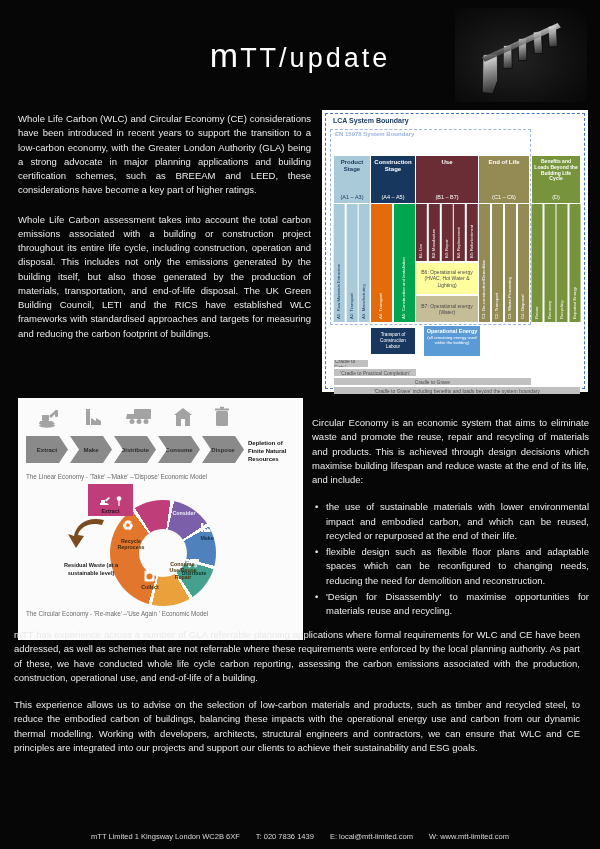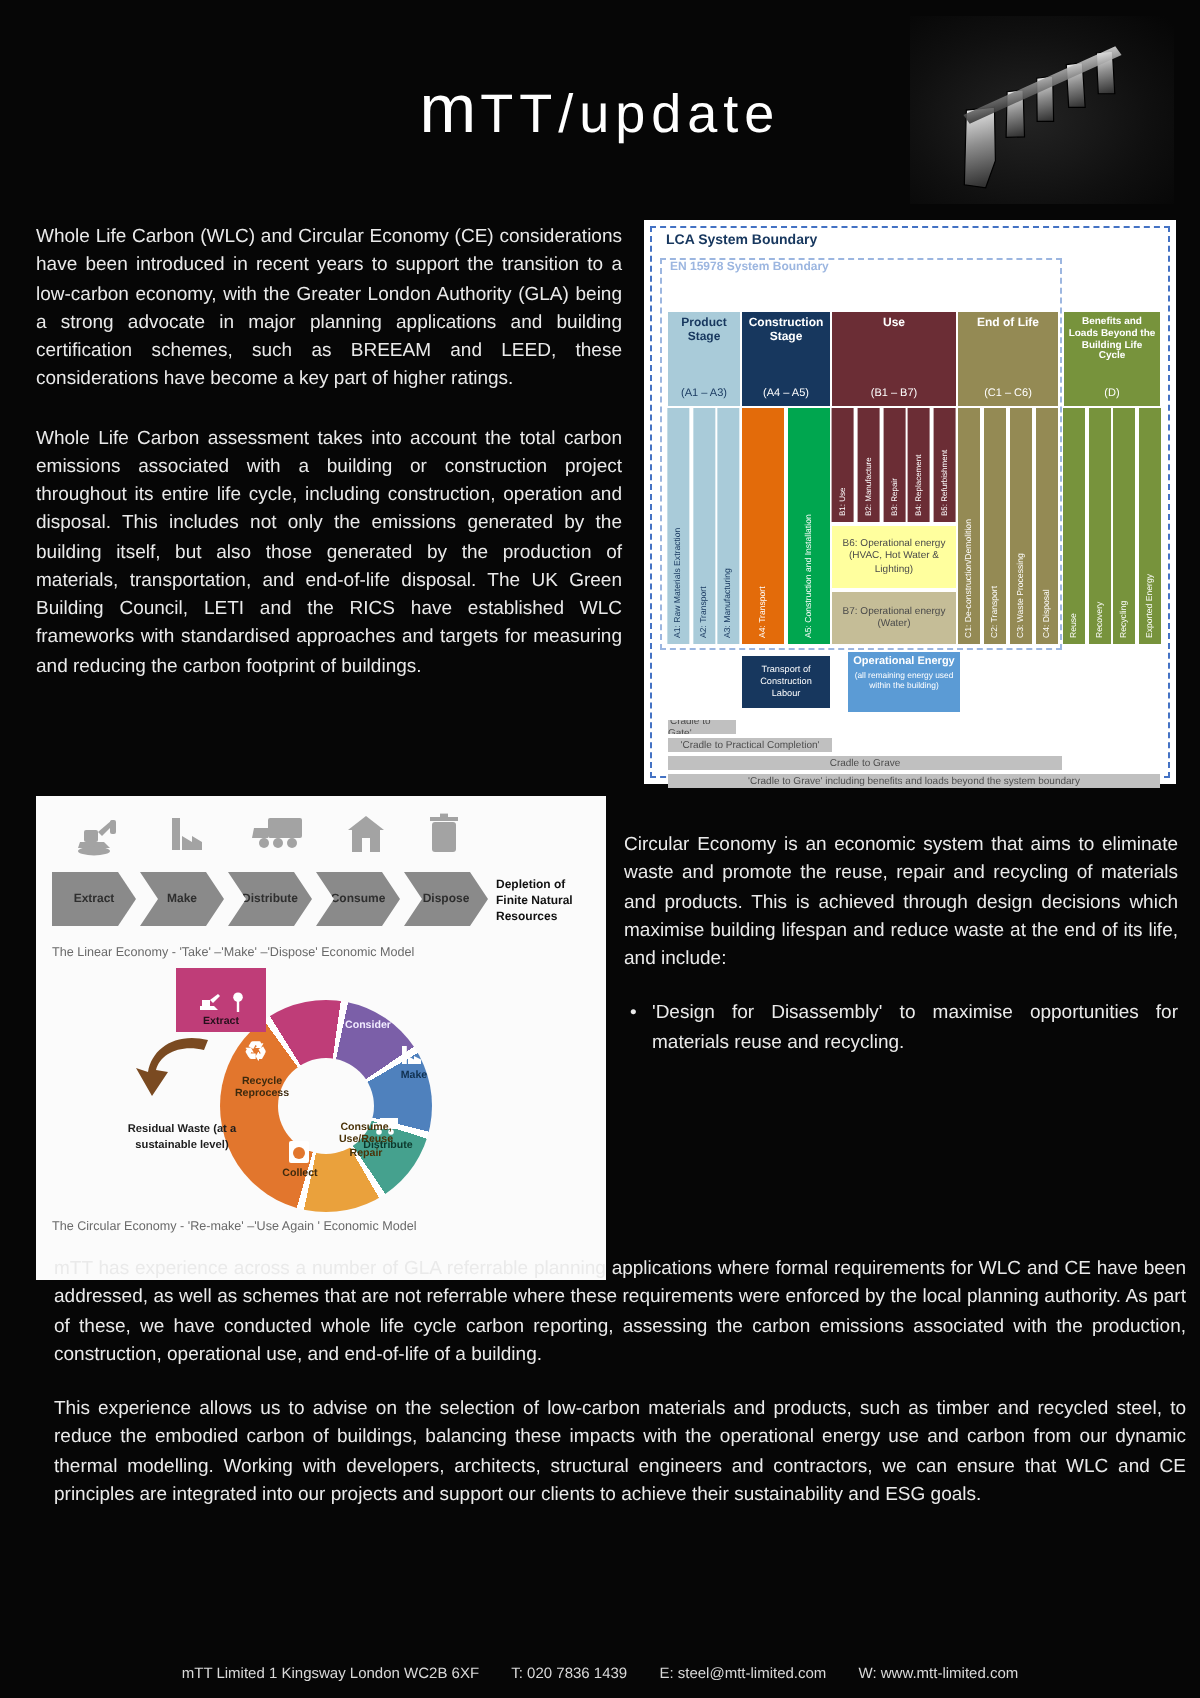--- a/index.html
+++ b/index.html
@@ -332,6 +332,7 @@
   <div class="col2">
     <p class="para">Circular Economy is an economic system that aims to eliminate waste and promote the reuse, repair and recycling of materials and products. This is achieved through design decisions which maximise building lifespan and reduce waste at the end of its life, and include:</p>
     <ul class="bullets">
+      <li>the use of sustainable materials with lower environmental impact and embodied carbon, and which can be reused, recycled or repurposed at the end of their life.</li>
       <li>'Design for Disassembly' to maximise opportunities for materials reuse and recycling.</li>
     </ul>
   </div>

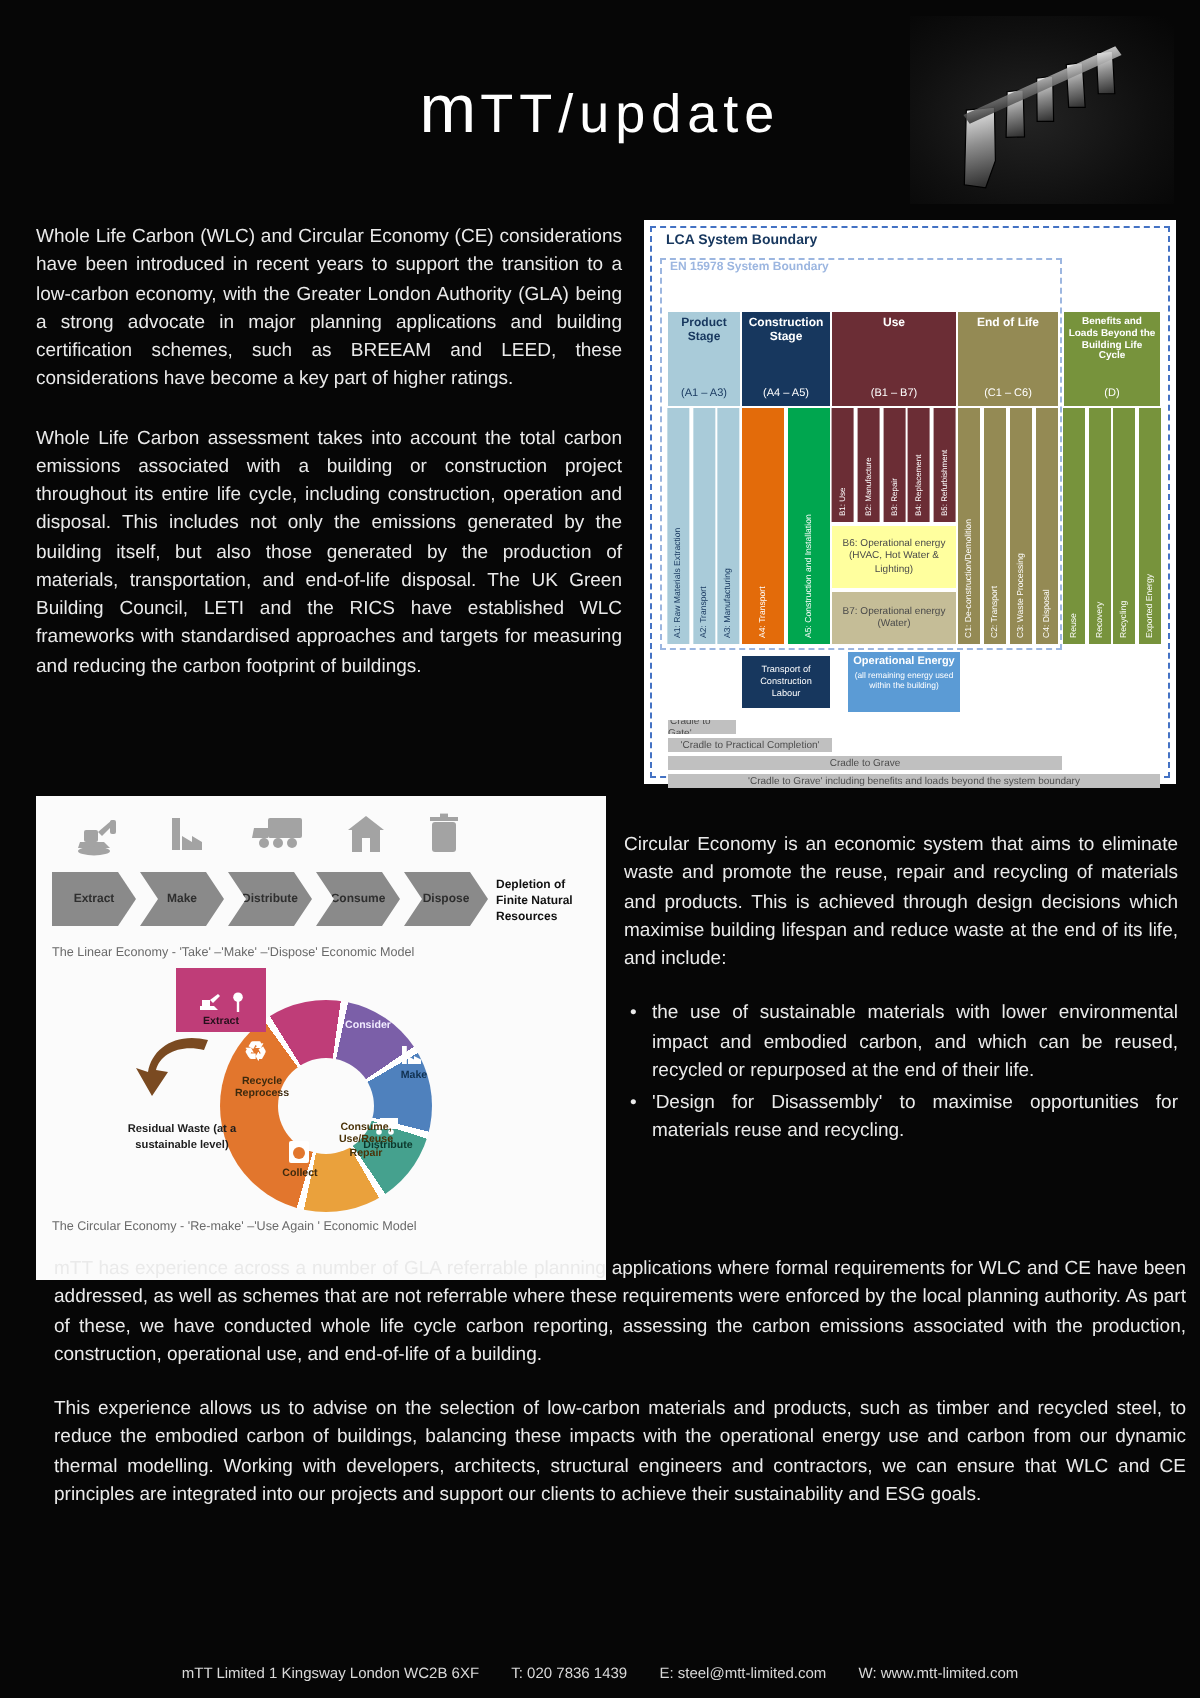--- a/index.html
+++ b/index.html
@@ -333,6 +333,7 @@
     <p class="para">Circular Economy is an economic system that aims to eliminate waste and promote the reuse, repair and recycling of materials and products. This is achieved through design decisions which maximise building lifespan and reduce waste at the end of its life, and include:</p>
     <ul class="bullets">
       <li>the use of sustainable materials with lower environmental impact and embodied carbon, and which can be reused, recycled or repurposed at the end of their life.</li>
+      <li>flexible design such as flexible floor plans and adaptable spaces which can be reconfigured to changing needs, reducing the need for demolition and reconstruction.</li>
       <li>'Design for Disassembly' to maximise opportunities for materials reuse and recycling.</li>
     </ul>
   </div>

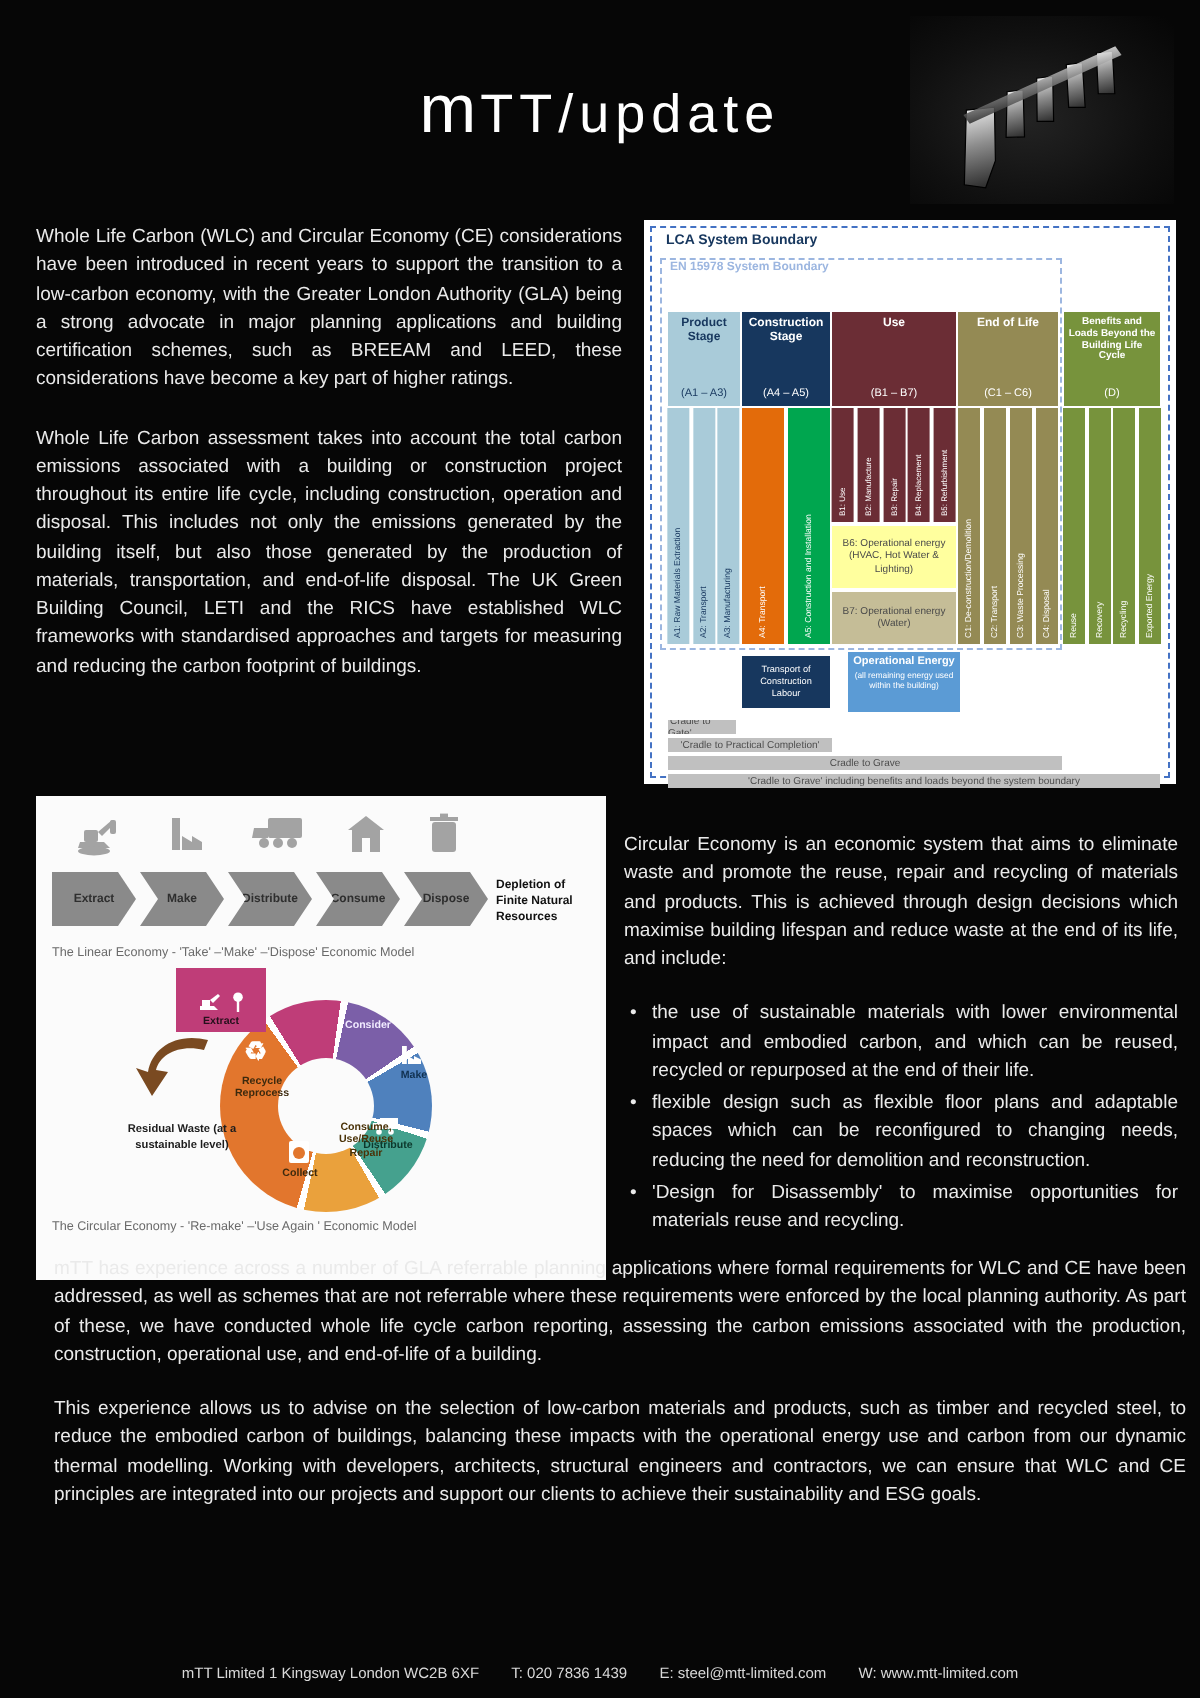--- a/index.html
+++ b/index.html
@@ -105,7 +105,7 @@
   .bullets li::before { content:"\2022"; position:absolute; left:3px; }
 
   
-  .closing { position:absolute; left:27px; top:628px; width:566px; }
+  .closing { position:absolute; left:14px; top:628px; width:566px; }
   .closing .para { margin-bottom:13px; }
 
   

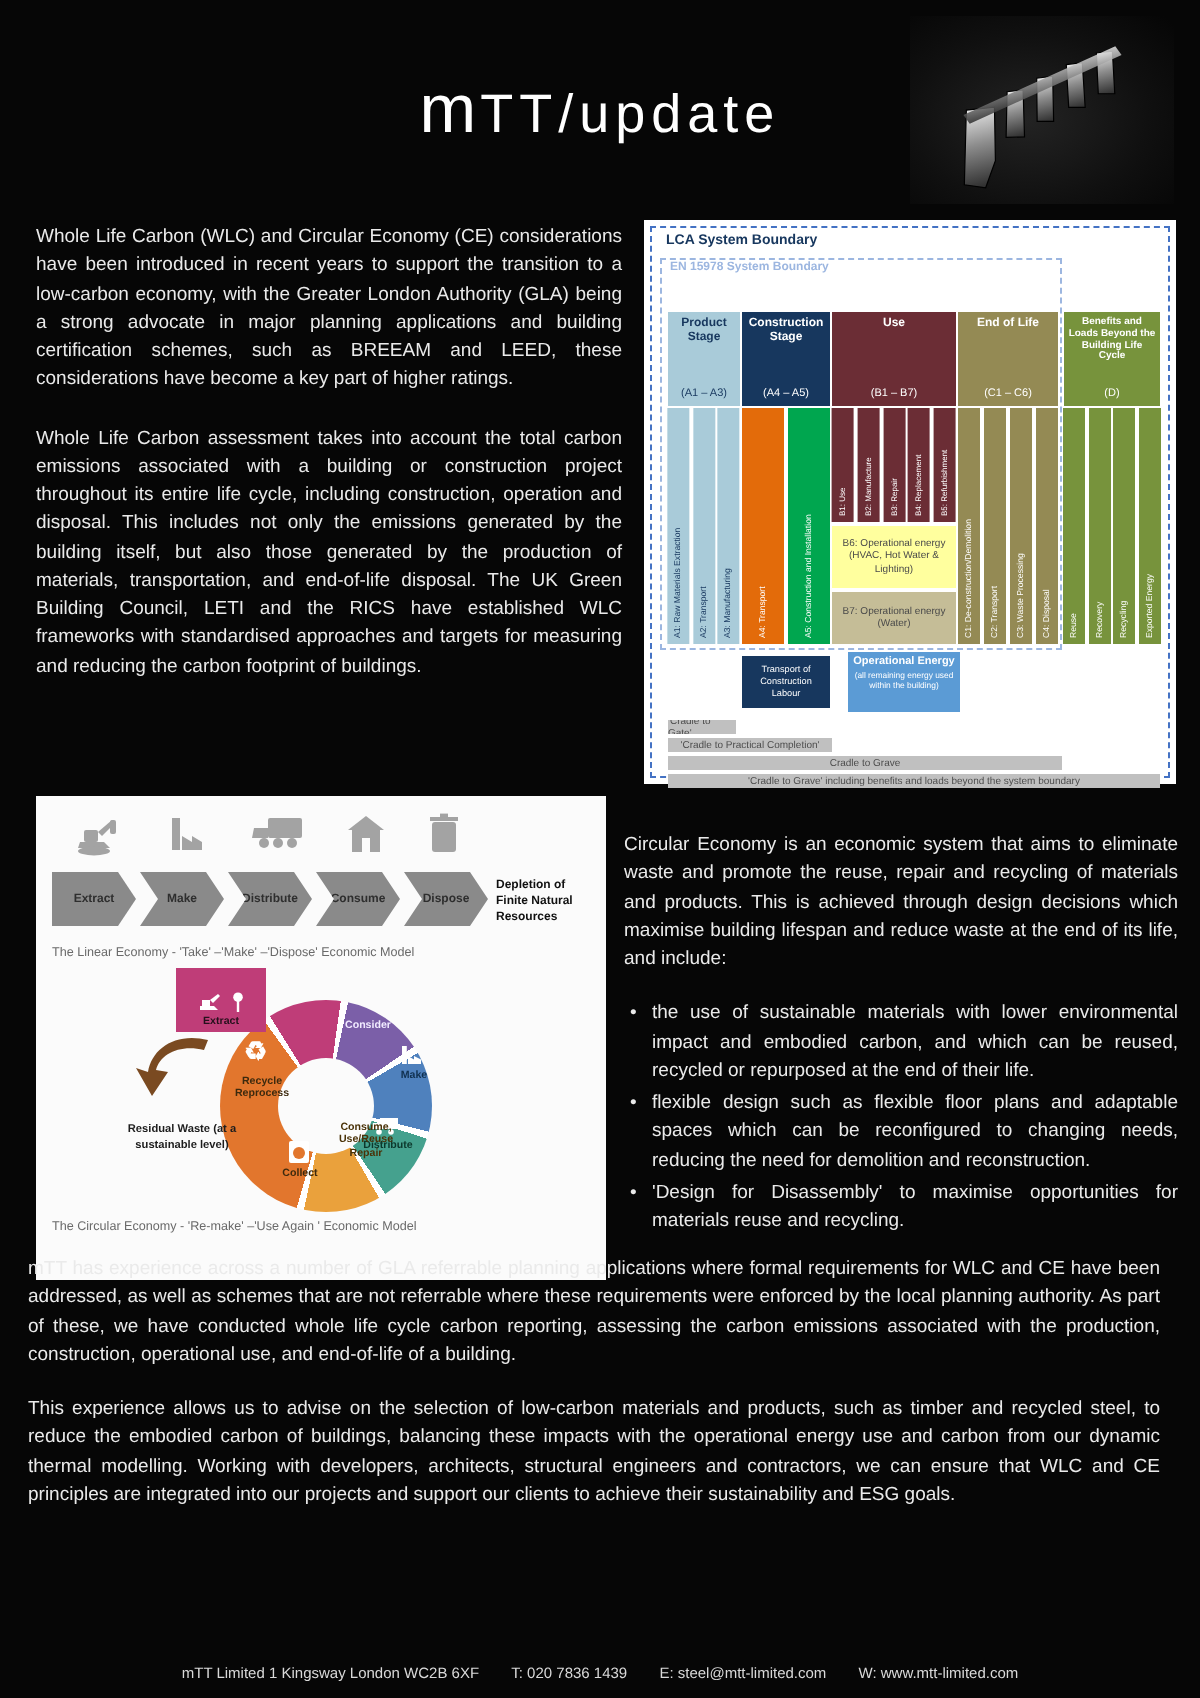--- a/index.html
+++ b/index.html
@@ -346,7 +346,7 @@
   <div class="footer">
     <span>mTT Limited 1 Kingsway London WC2B 6XF</span>
     <span>T: 020 7836 1439</span>
-    <span>E: steel@mtt-limited.com</span>
+    <span>E: local@mtt-limited.com</span>
     <span>W: www.mtt-limited.com</span>
   </div>
 

